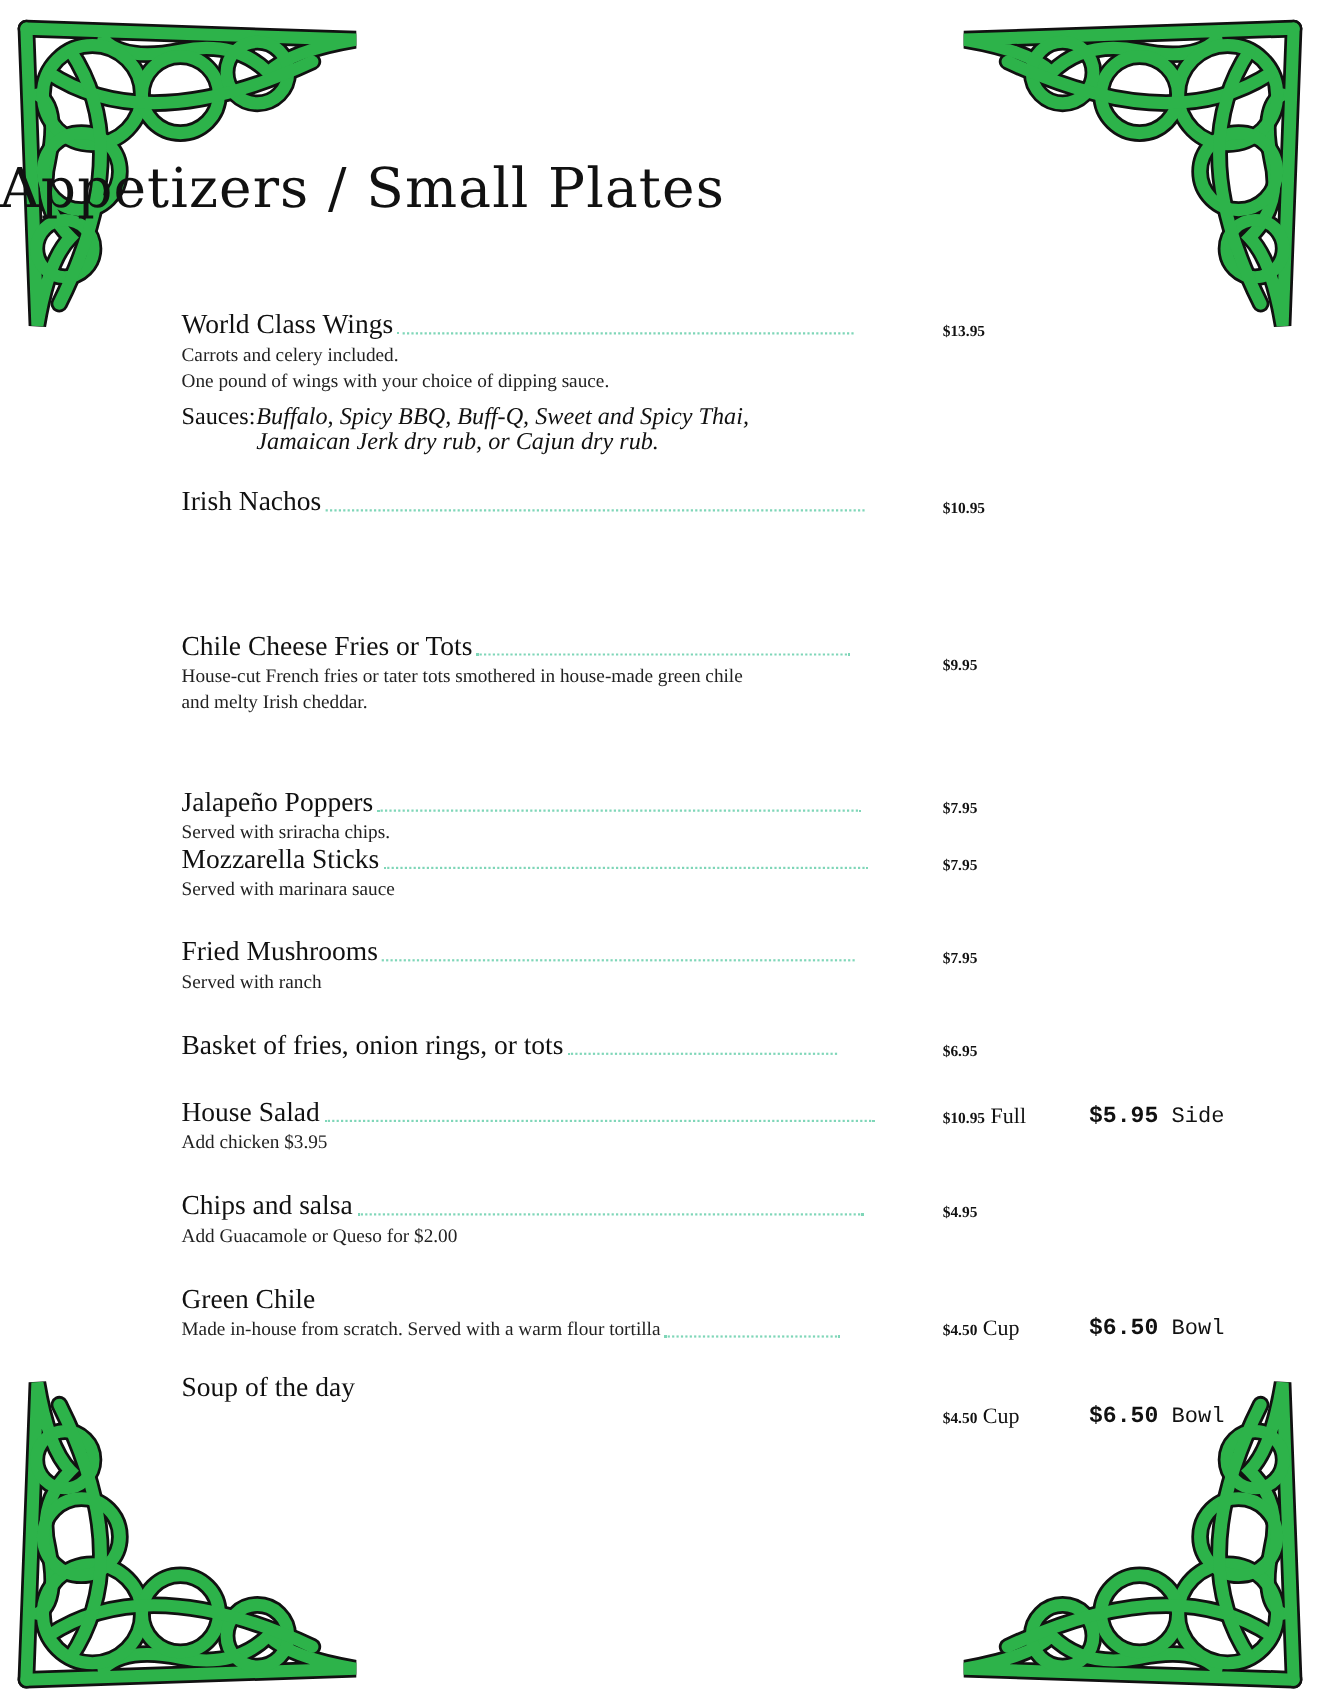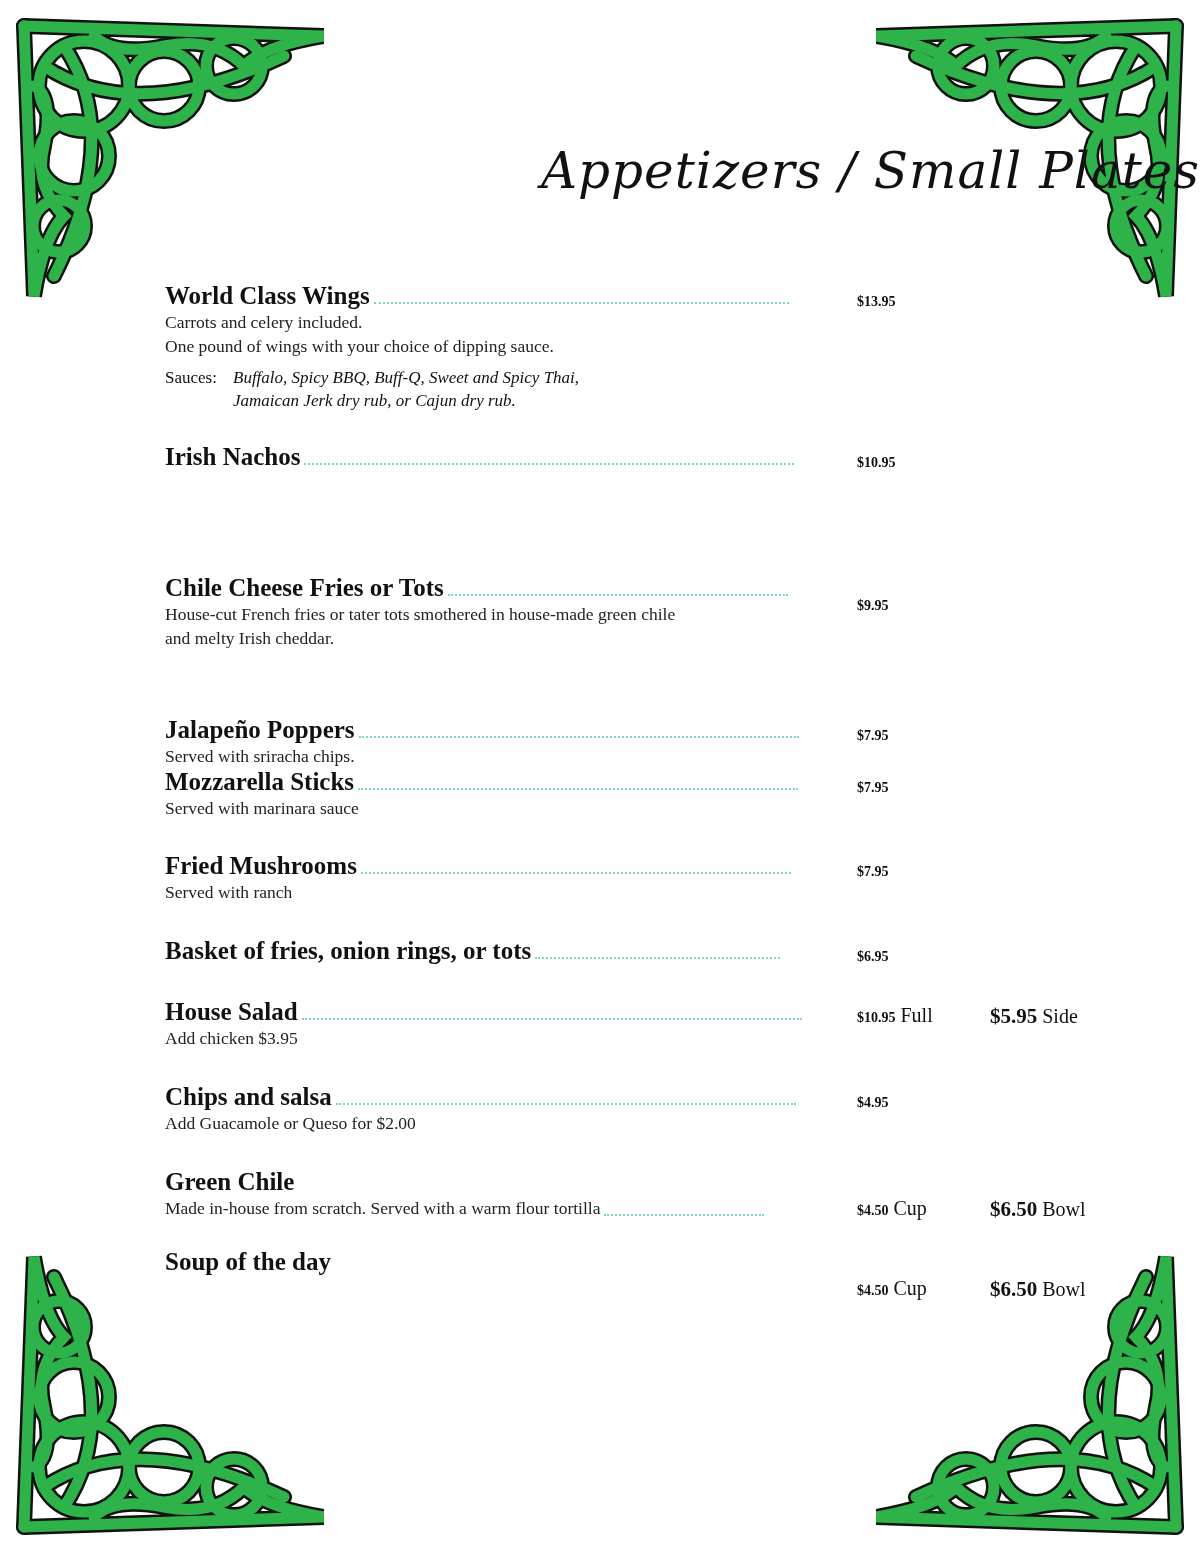--- a/index.html
+++ b/index.html
@@ -10,9 +10,9 @@
     .corner.tr { right: 14px; top: 16px; transform: scaleX(-1); }
     .corner.bl { left: 14px; bottom: 16px; transform: scaleY(-1); }
     .corner.br { right: 14px; bottom: 16px; transform: scale(-1,-1); }
-    .title { position: absolute; left: 0; right: 0; top: 142px; text-align: right;
-             font-family: "DejaVu Serif", serif; font-size: 50px; font-style: italic;
-             letter-spacing: 1px; color: #111; margin-left: 44px; }
+    .title { position: absolute; left: 0; right: 0; top: 142px; text-align: left;
+             font-family: "DejaVu Serif", serif; font-size: 50px; 
+             letter-spacing: 1px; color: #111; }
     .item { position: absolute; left: 165px; width: 960px; }
     .row { display: flex; align-items: baseline; }
     .name { font-weight: bold; font-size: 25px; white-space: nowrap; }

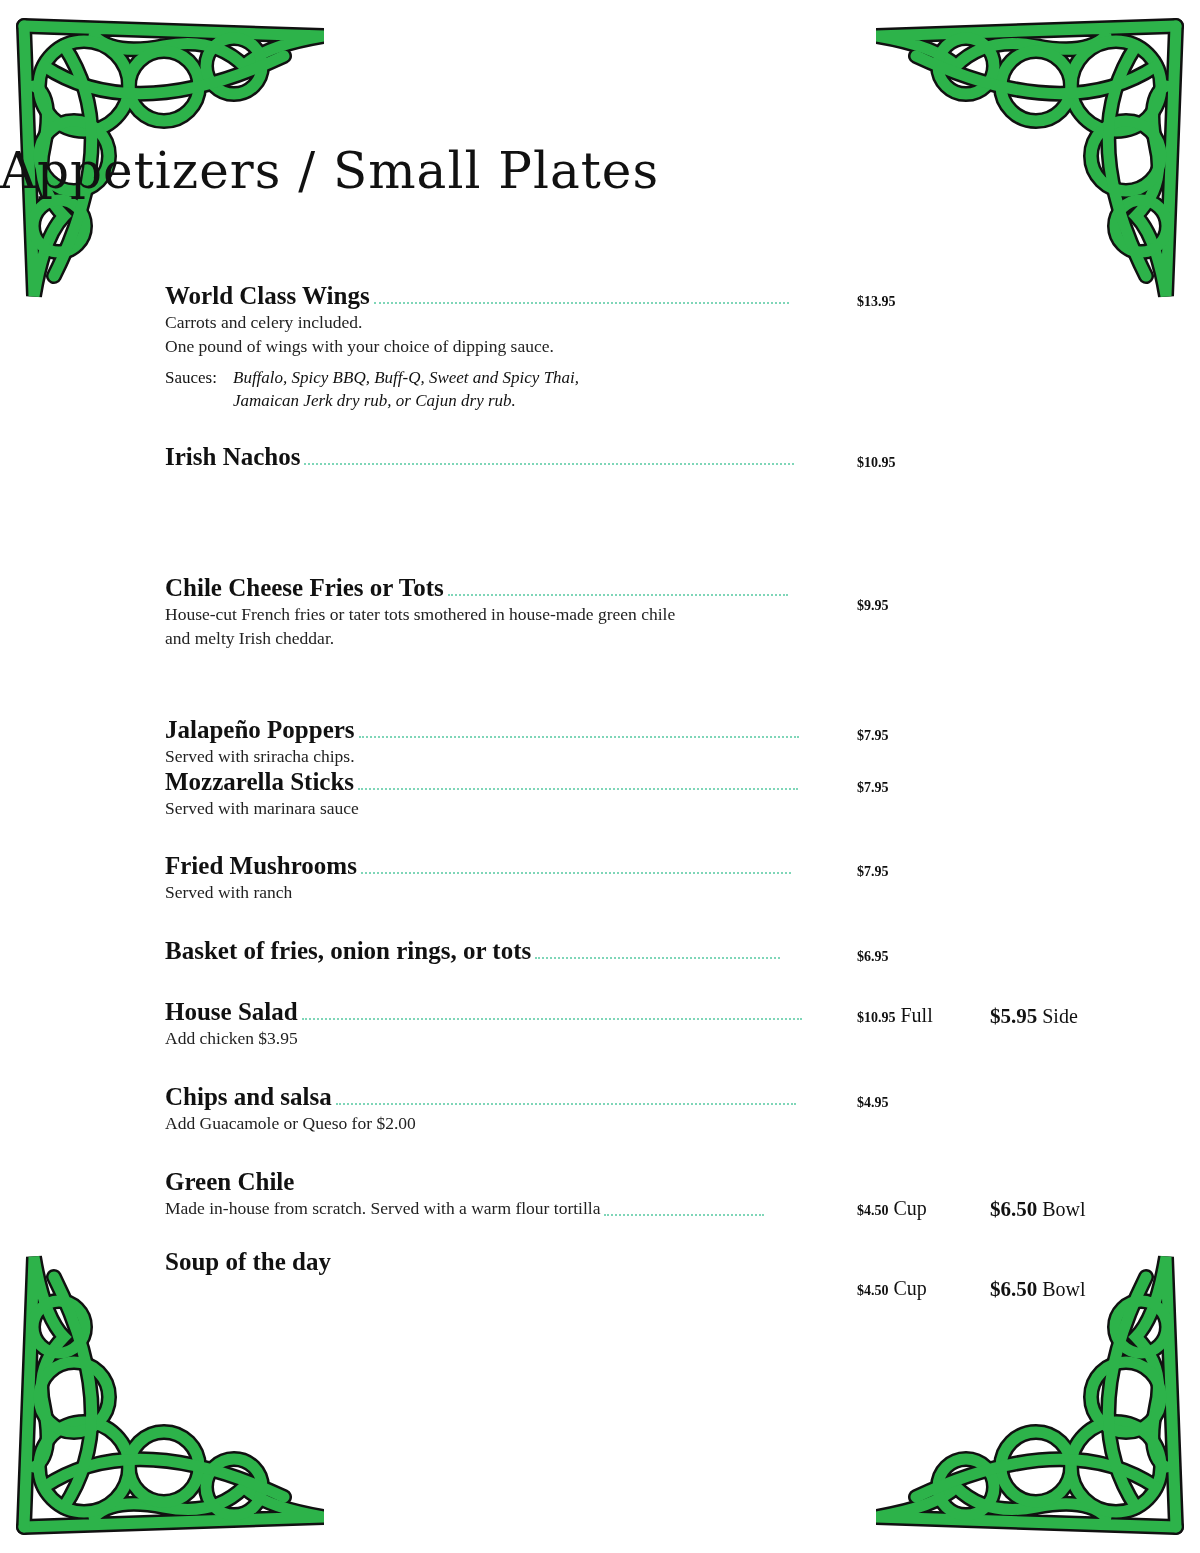--- a/index.html
+++ b/index.html
@@ -15,7 +15,7 @@
              letter-spacing: 1px; color: #111; }
     .item { position: absolute; left: 165px; width: 960px; }
     .row { display: flex; align-items: baseline; }
-    .name { font-weight: bold; font-size: 25px; white-space: nowrap; }
+    .name { font-weight: normal; font-size: 25px; white-space: nowrap; }
     .leader { flex: 0 0 auto; border-bottom: 2px dotted #7fd6b8; margin: 0 6px 0 4px;
               height: 1px; align-self: flex-end; margin-bottom: 6px; }
     .price-col { position: absolute; left: 692px; font-size: 20px; white-space: nowrap; }

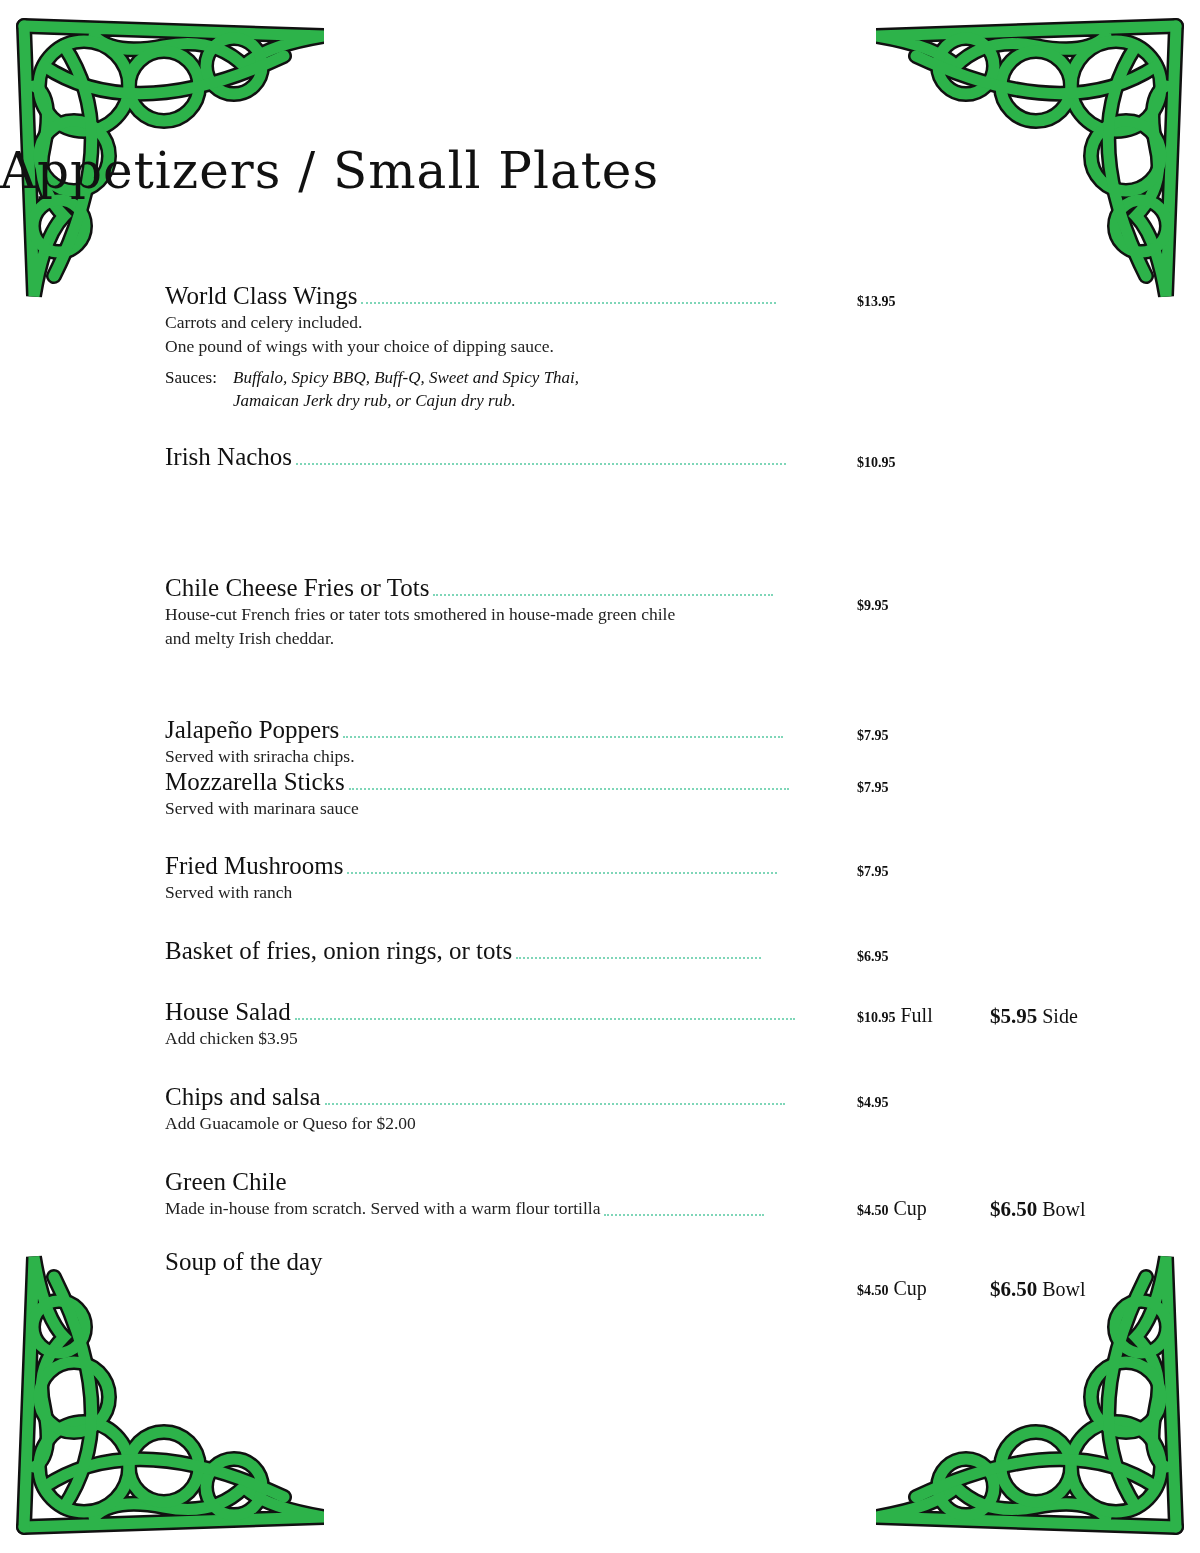--- a/index.html
+++ b/index.html
@@ -23,7 +23,7 @@
     .price-col2 { position: absolute; left: 825px; font-size: 20px; white-space: nowrap; }
     .price-col2 b { font-size: 21px; }
     .desc { font-size: 17.5px; line-height: 24px; color: #222; }
-    .sauces { font-size: 17px; line-height: 23px; margin-top: 8px; display: flex; }
+    .sauces { font-size: 22px; line-height: 23px; margin-top: 8px; display: flex; }
     .sauces .lbl { width: 68px; flex: 0 0 68px; }
     .sauces .list { font-style: italic; }
   </style>

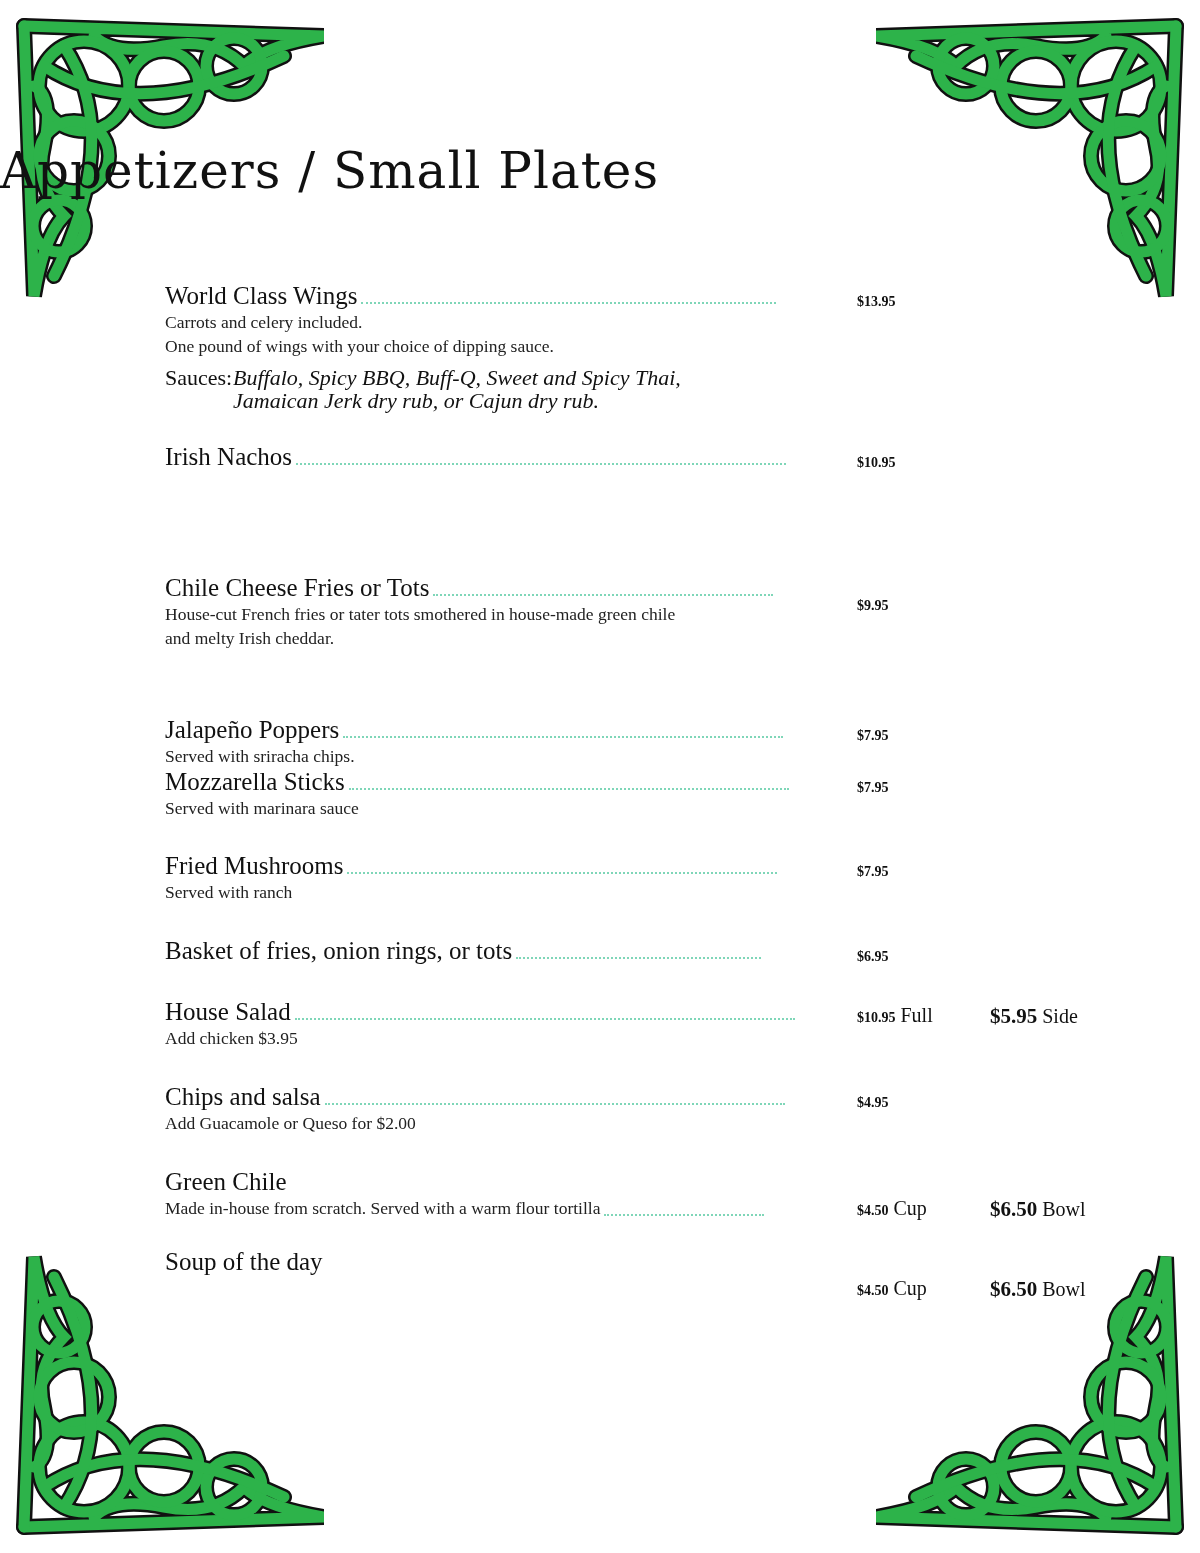--- a/index.html
+++ b/index.html
@@ -20,7 +20,7 @@
               height: 1px; align-self: flex-end; margin-bottom: 6px; }
     .price-col { position: absolute; left: 692px; font-size: 20px; white-space: nowrap; }
     .price-col b { font-size: 14px; }
-    .price-col2 { position: absolute; left: 825px; font-size: 20px; white-space: nowrap; }
+    .price-col2 { position: absolute; left: 825px; font-size: 20px; white-space: nowrap; font-family: Liberation Mono, monospace; }
     .price-col2 b { font-size: 21px; }
     .desc { font-size: 17.5px; line-height: 24px; color: #222; }
     .sauces { font-size: 22px; line-height: 23px; margin-top: 8px; display: flex; }

